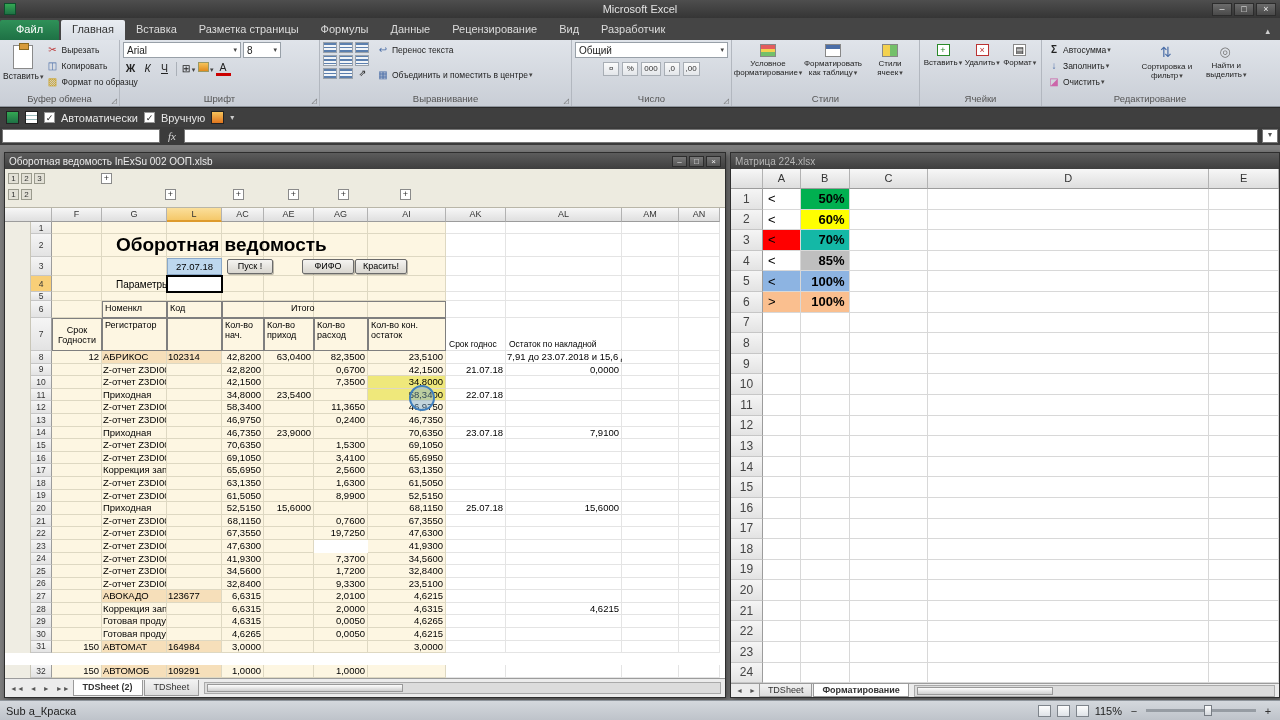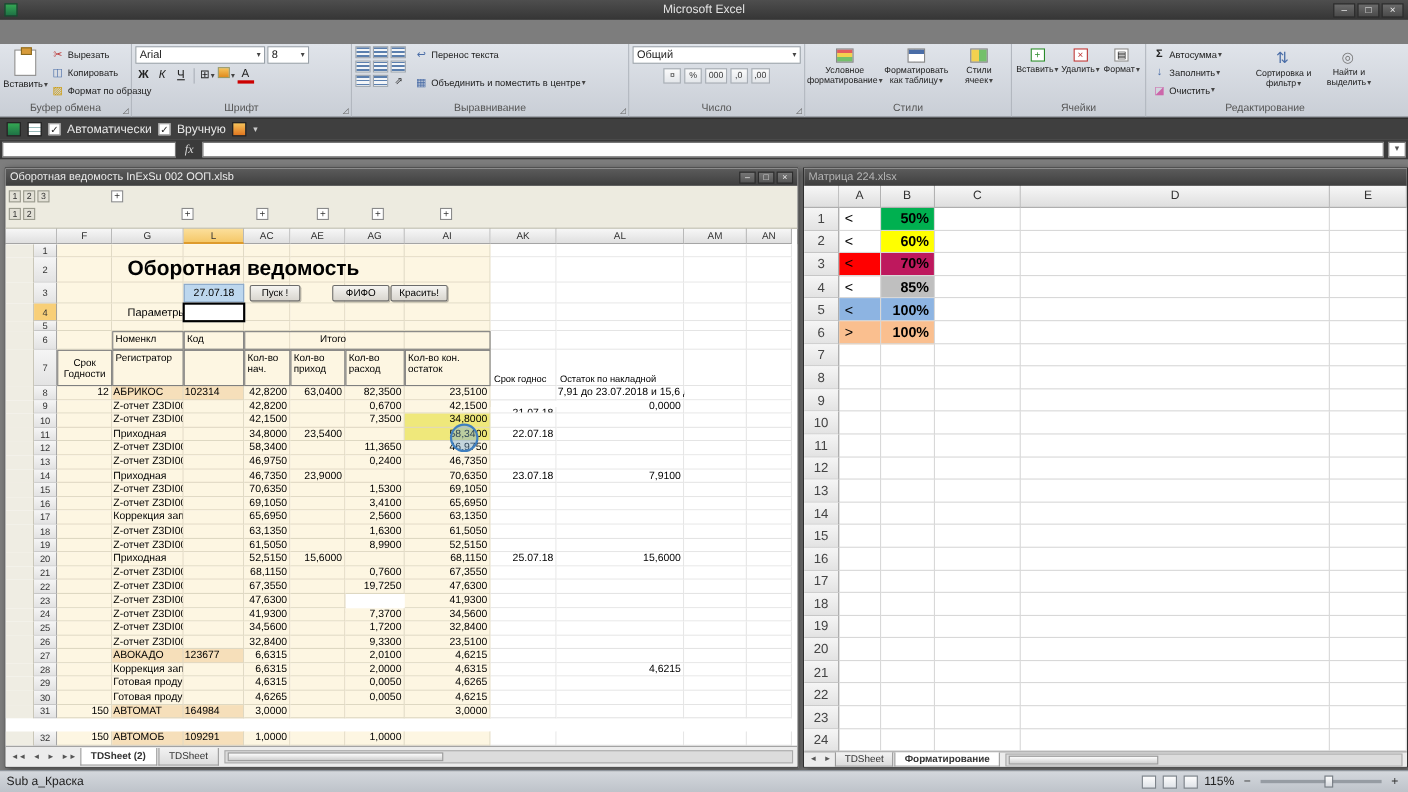--- a/index.html
+++ b/index.html
@@ -175,6 +175,20 @@
     </span>
   </div>
 
+  <div id="ribbontabs">
+    <div class="ftab">Файл</div>
+    <div id="ribbon-tab-list" style="display:flex">
+        <div class="rtab active">Главная</div>
+        <div class="rtab">Вставка</div>
+        <div class="rtab">Разметка страницы</div>
+        <div class="rtab">Формулы</div>
+        <div class="rtab">Данные</div>
+        <div class="rtab">Рецензирование</div>
+        <div class="rtab">Вид</div>
+        <div class="rtab">Разработчик</div>
+      </div>
+    <div id="ribbonmin">▴</div>
+  </div>
 
   <div id="ribbonbody">
 

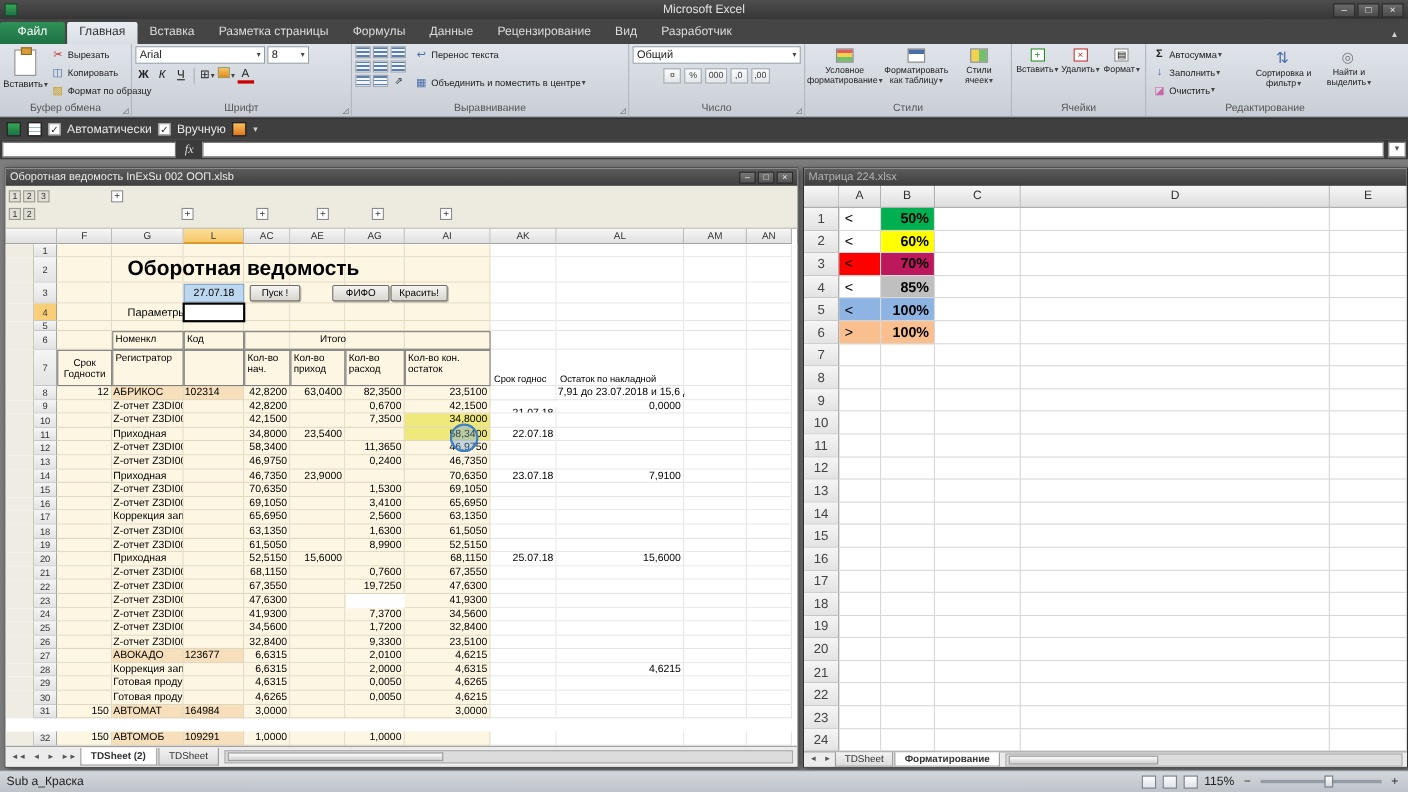--- a/index.html
+++ b/index.html
@@ -985,7 +985,7 @@
             <div class="rrow">
               <div class="rrn">3</div>
               <div class="rc op" style="width: 38px; background: rgb(255, 0, 0);">&lt;</div>
-              <div class="rc pct" style="width: 49px; background: #be185d;">70%</div>
+              <div class="rc pct" style="width: 49px; background: #14b8a6;">70%</div>
               <div class="rc" style="width: 79px;"></div>
               <div class="rc" style="width: 282px;"></div>
               <div class="rc" style="width: 70px;"></div>

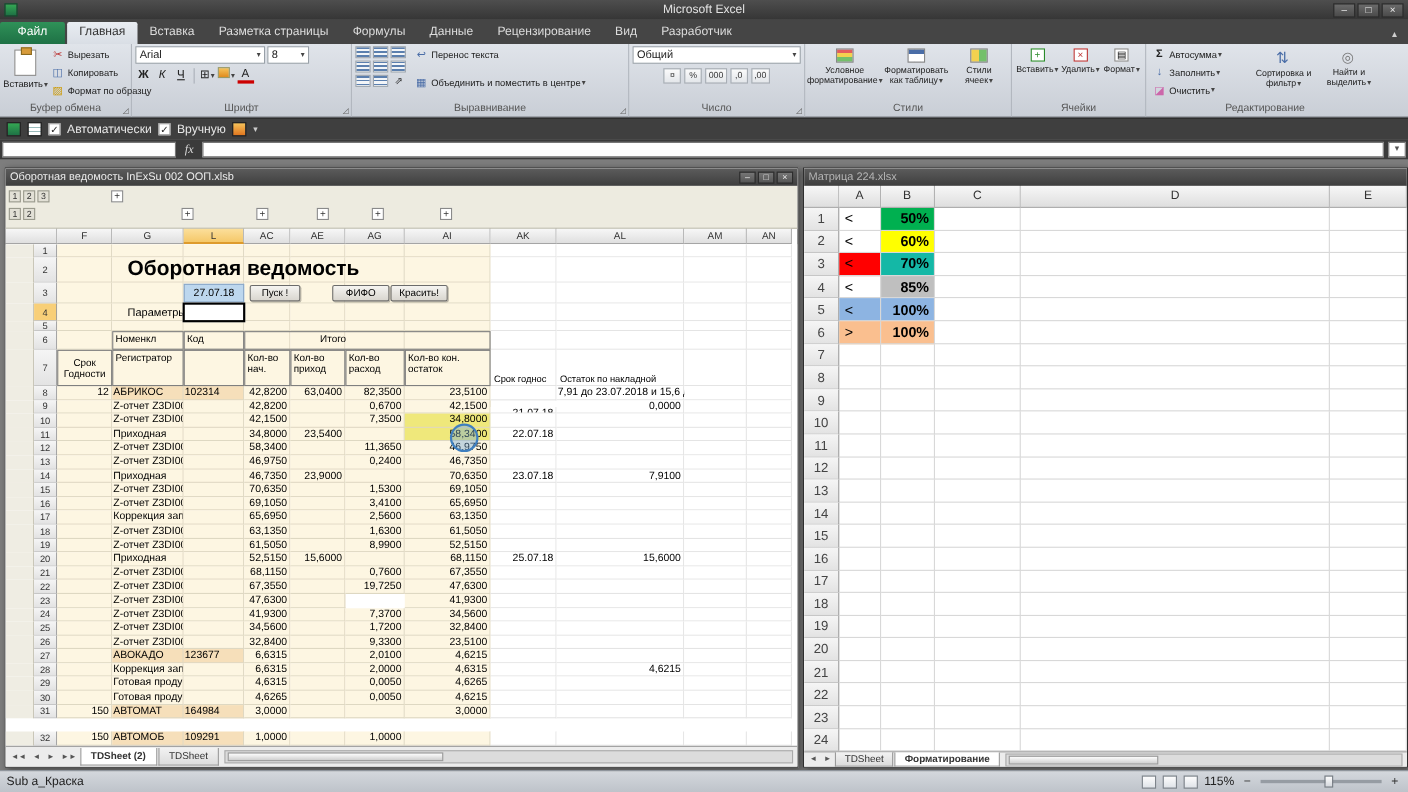--- a/index.html
+++ b/index.html
@@ -545,7 +545,7 @@
               <div class="c cream" style="width: 50px; line-height: 11.6px;"></div>
               <div class="c cream num" style="width: 54px; line-height: 11.6px;">0,6700</div>
               <div class="c cream num" style="width: 78px; line-height: 11.6px;">42,1500</div>
-              <div class="c wht num" style="width: 60px; line-height: 11.6px; margin-top: 6px;">21.07.18</div>
+              <div class="c wht num" style="width: 60px; line-height: 11.6px;">21.07.18</div>
               <div class="c wht num" style="width: 116px; line-height: 11.6px;">0,0000</div>
               <div class="c wht" style="width: 57px; line-height: 11.6px;"></div>
               <div class="c wht" style="width: 41px; line-height: 11.6px;"></div>

